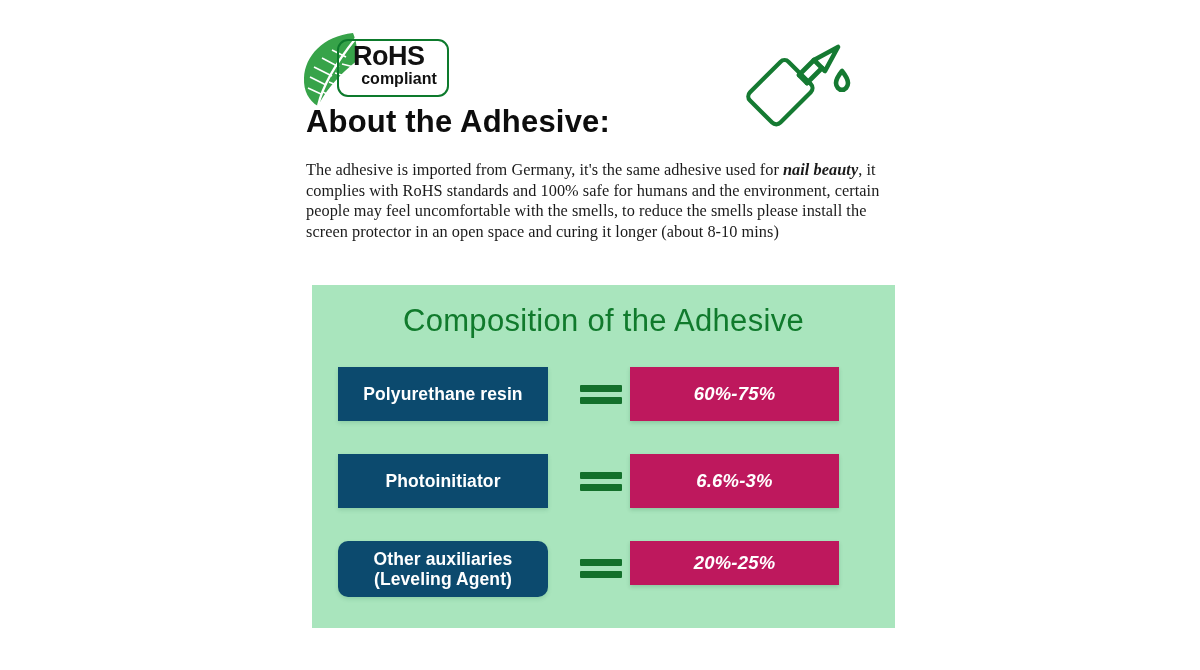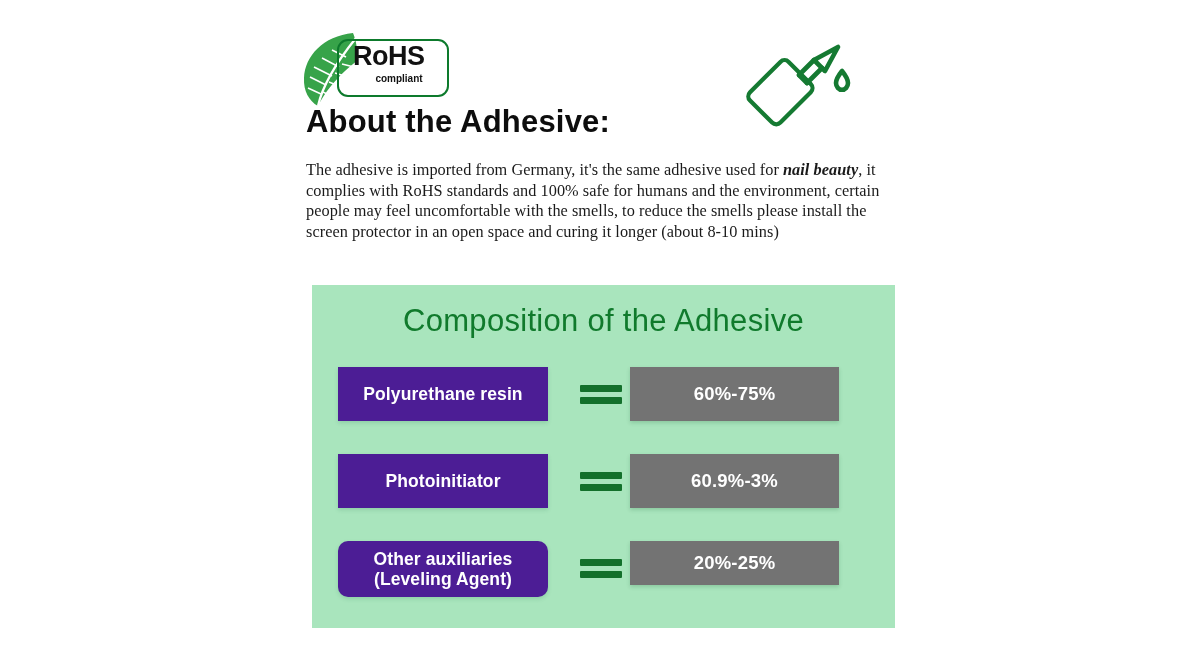--- a/index.html
+++ b/index.html
@@ -60,7 +60,7 @@
     top: 41px;
     width: 92px;
     text-align: center;
-    font-size: 10px;
+    font-size: 16px;
     font-weight: bold;
     color: #111111;
     line-height: 16px;

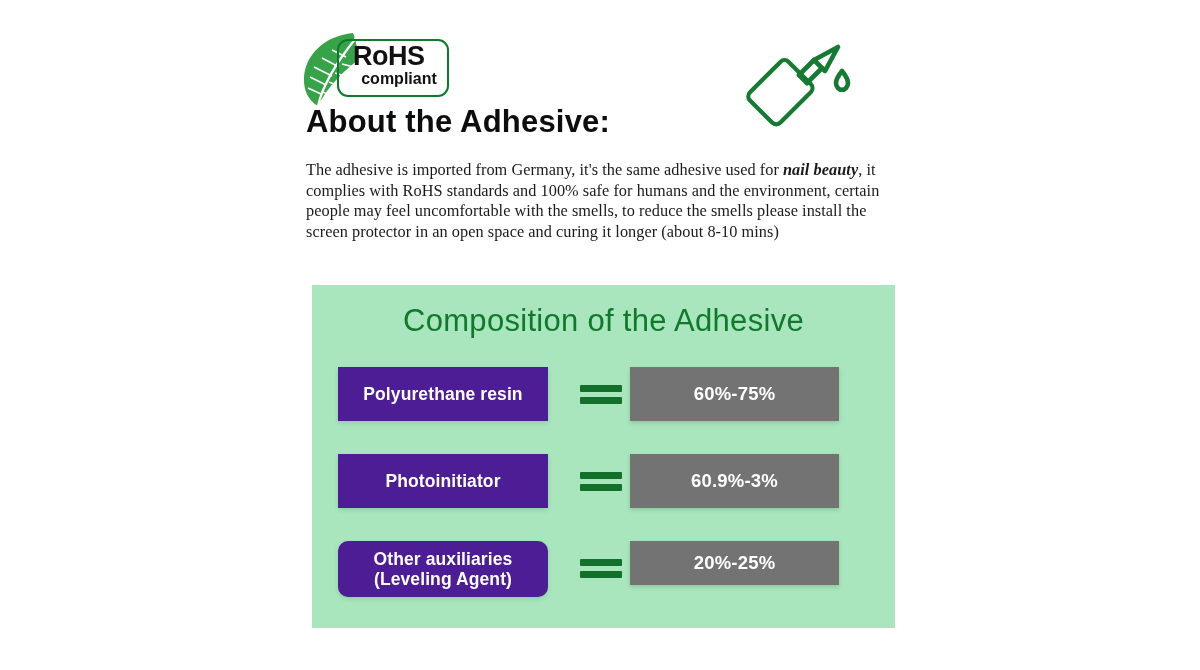--- a/index.html
+++ b/index.html
@@ -140,7 +140,7 @@
     top: 0;
     width: 210px;
     height: 54px;
-    background: #4c1d95;
+    background: #0c4a6e;
     box-shadow: 0 2px 4px rgba(30,110,70,0.18);
     display: flex;
     align-items: center;

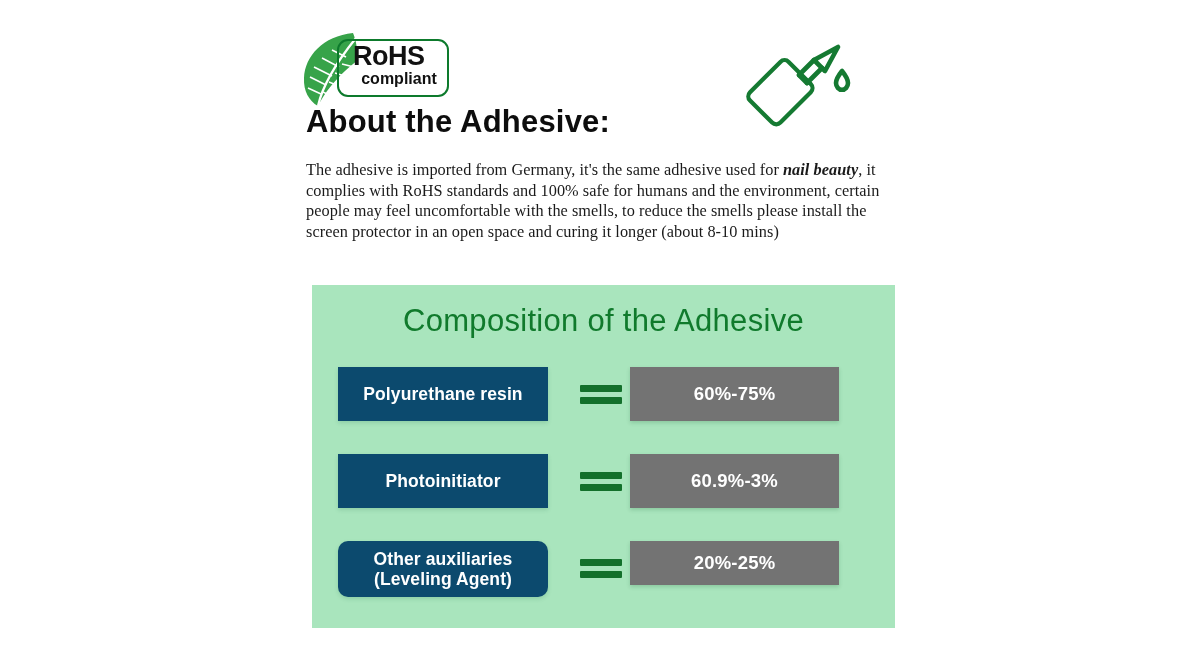--- a/index.html
+++ b/index.html
@@ -185,11 +185,12 @@
     top: 0;
     width: 209px;
     height: 54px;
-    background: #737373;
+    background: #be185d;
     box-shadow: 0 2px 4px rgba(20,90,45,0.20);
     display: flex;
     align-items: center;
     justify-content: center;
+    font-style: italic;
   }
   .comp-row.r3 .value-box {
     height: 44px;

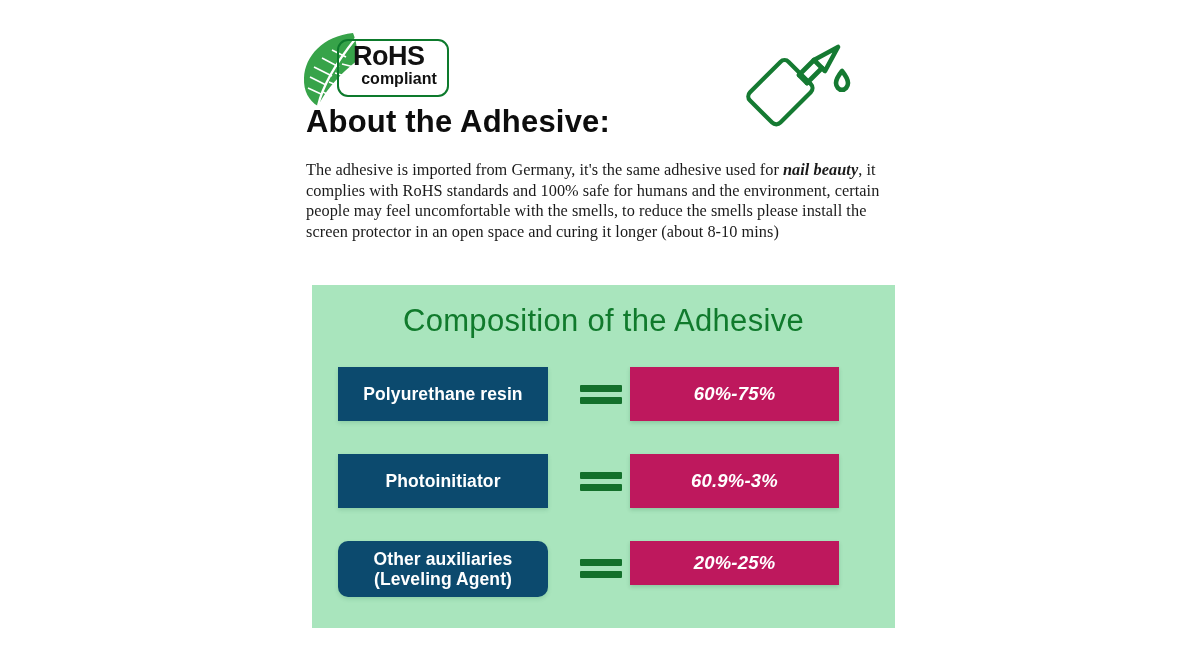--- a/index.html
+++ b/index.html
@@ -269,7 +269,7 @@
       <span class="bar bottom"></span>
     </div>
     <div class="value-box">
-      <span class="value">60.9%-3%</span>
+      <span class="value">6.6%-3%</span>
     </div>
   </div>
 

